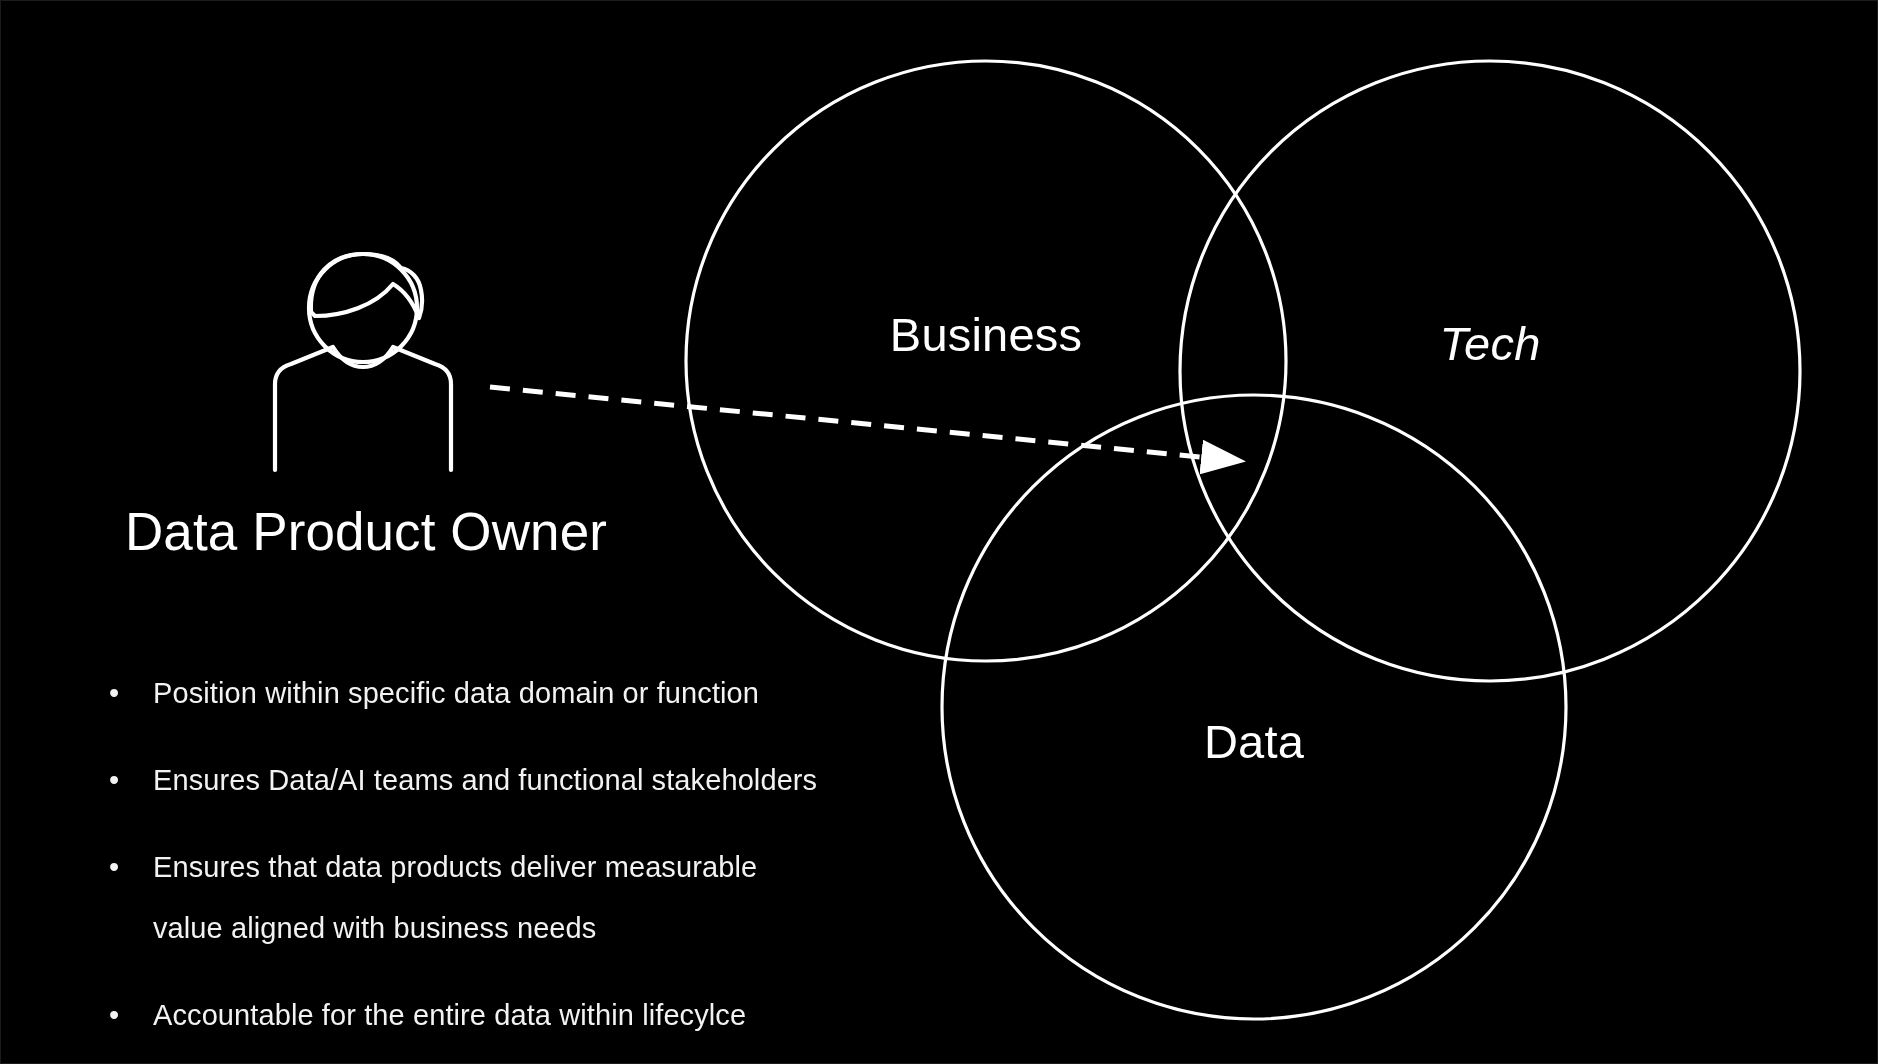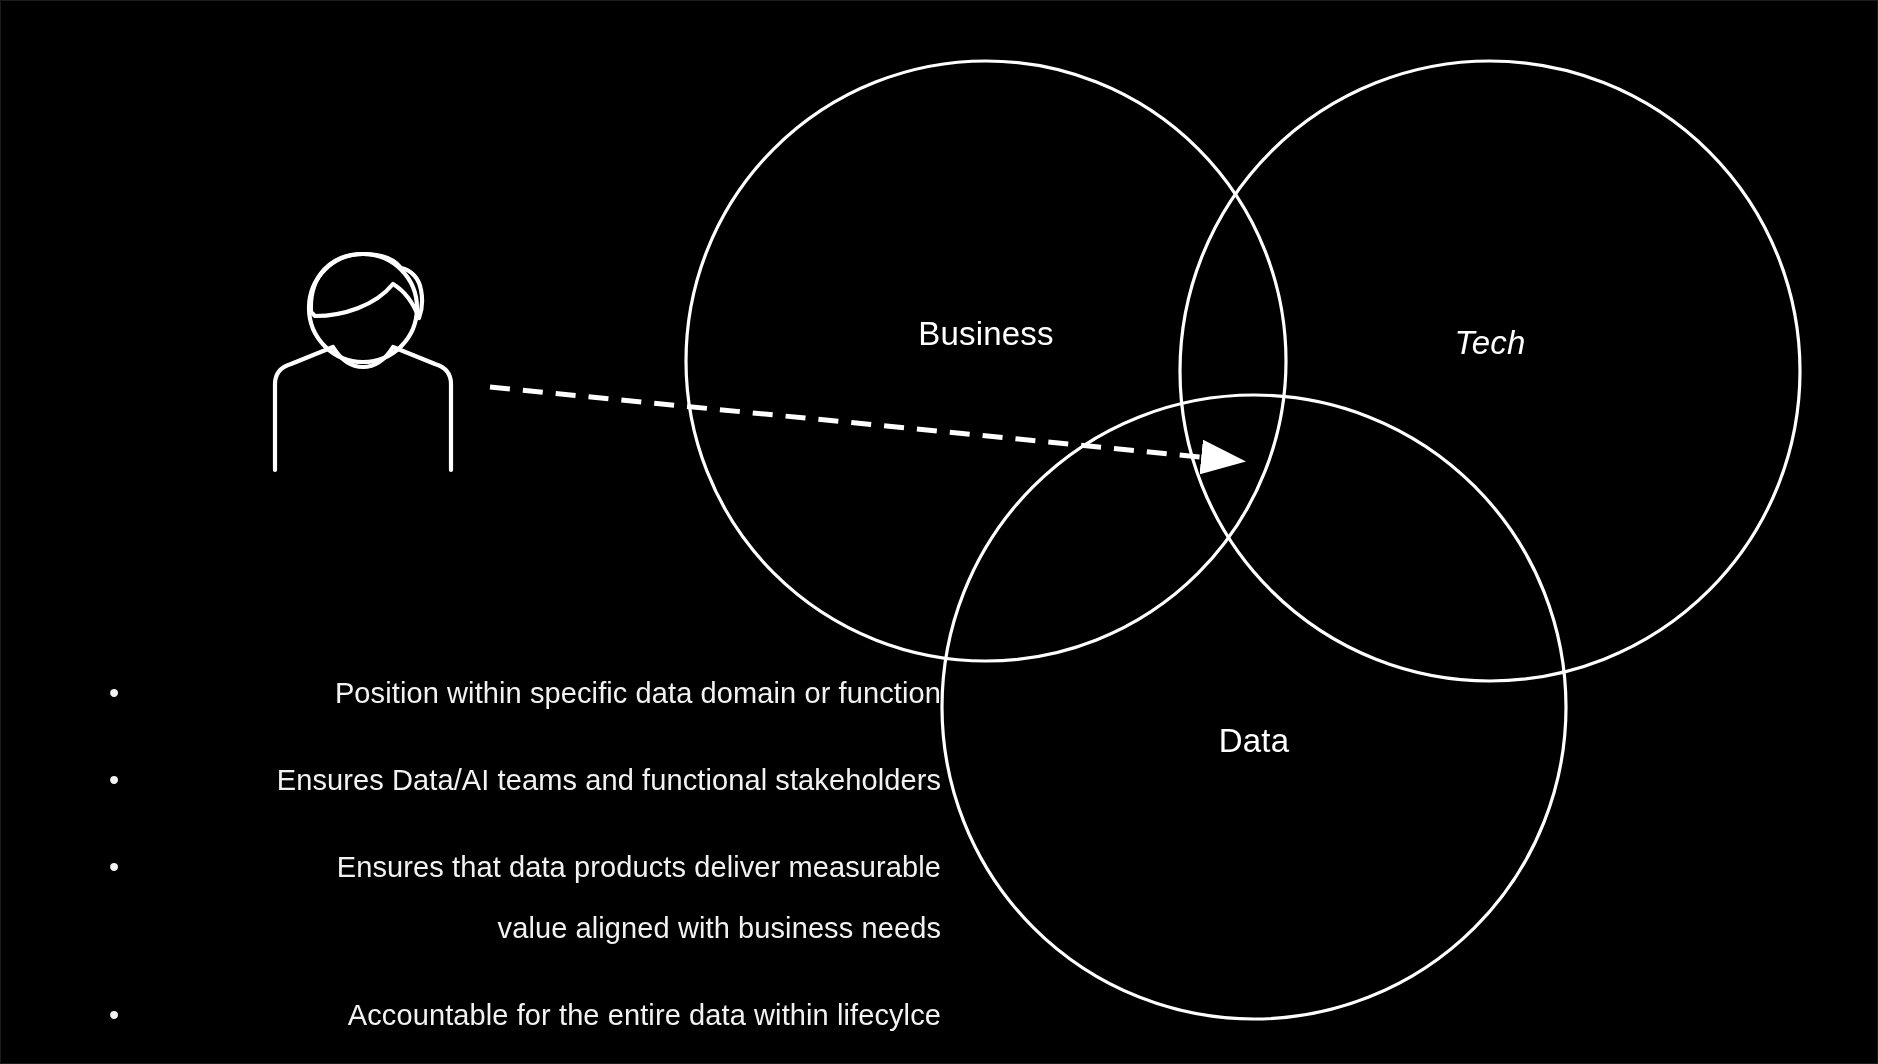--- a/index.html
+++ b/index.html
@@ -32,7 +32,7 @@
   .venn-label {
     position: absolute;
     color: #ffffff;
-    font-size: 33px;
+    font-size: 47px;
     font-weight: 400;
     letter-spacing: 0.2px;
     white-space: nowrap;

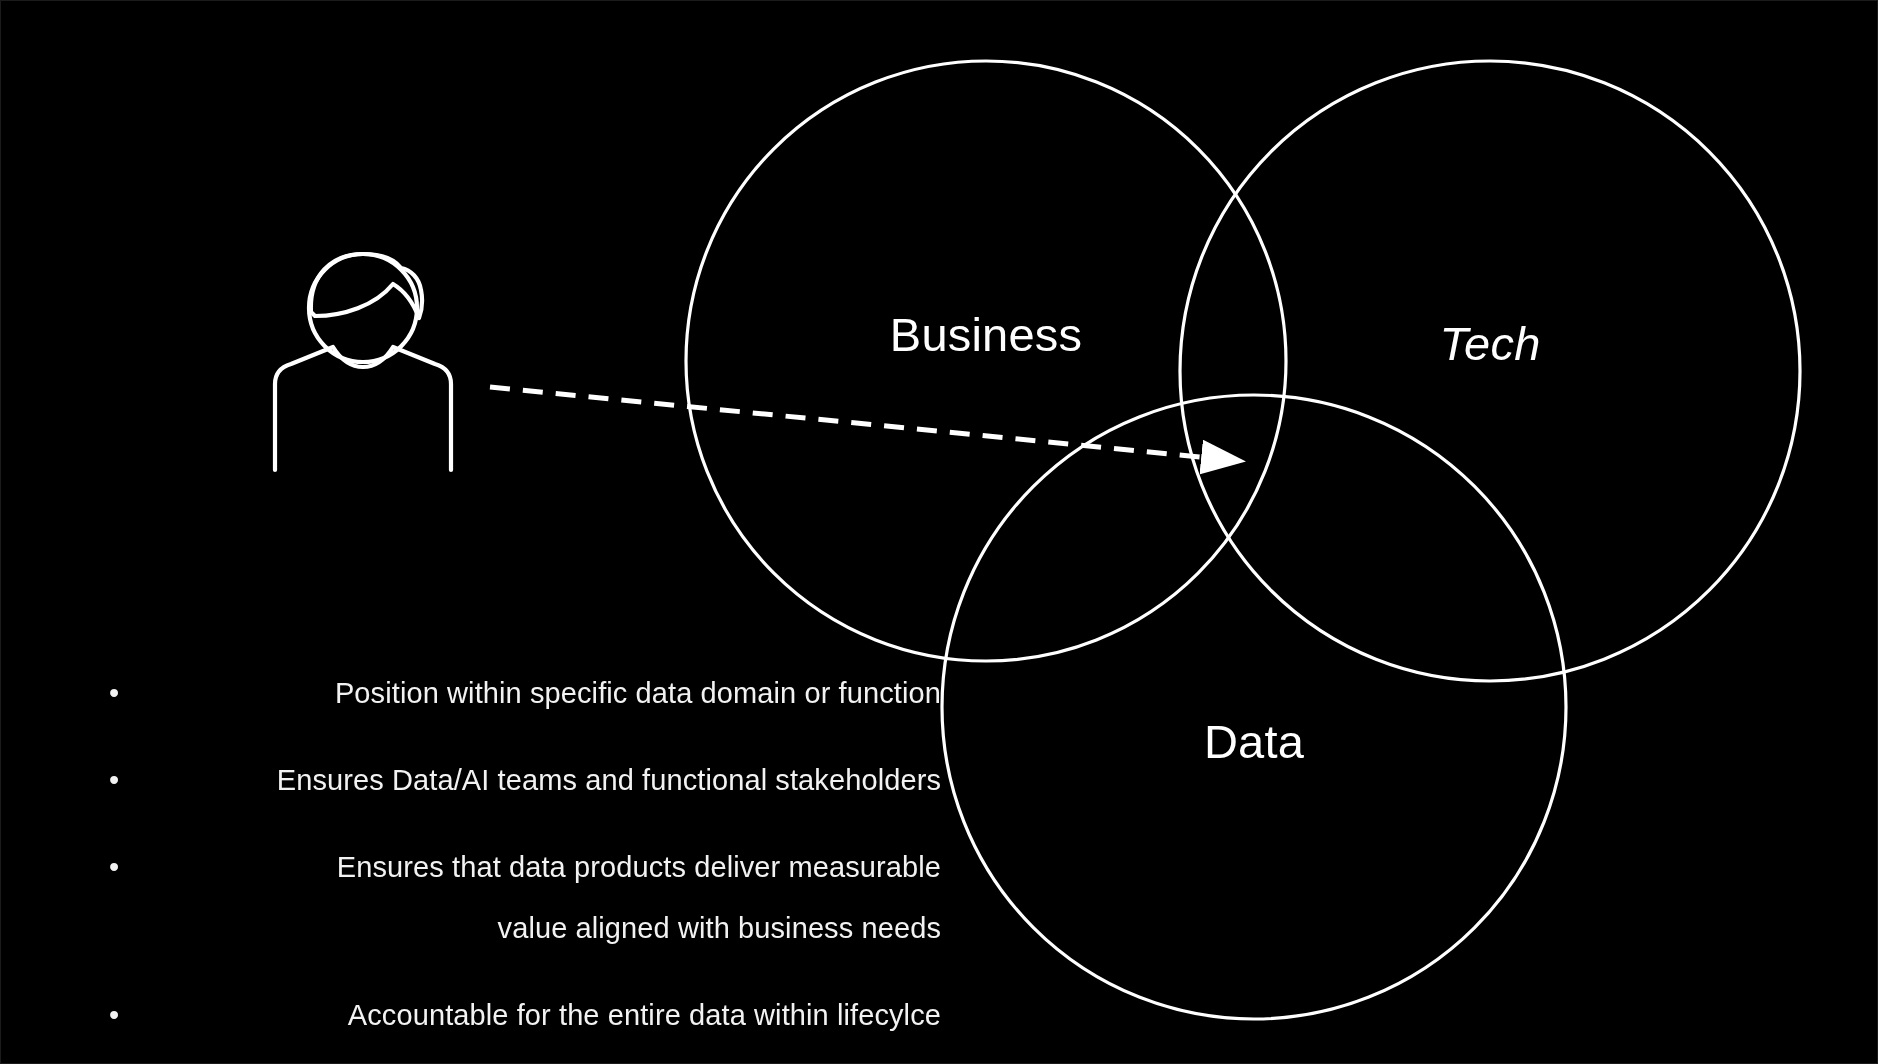--- a/index.html
+++ b/index.html
@@ -152,6 +152,7 @@
     </g>
   </svg>
 
+  <div id="role-title">Data Product Owner</div>
 
   <ul id="bullet-list">
     <li>

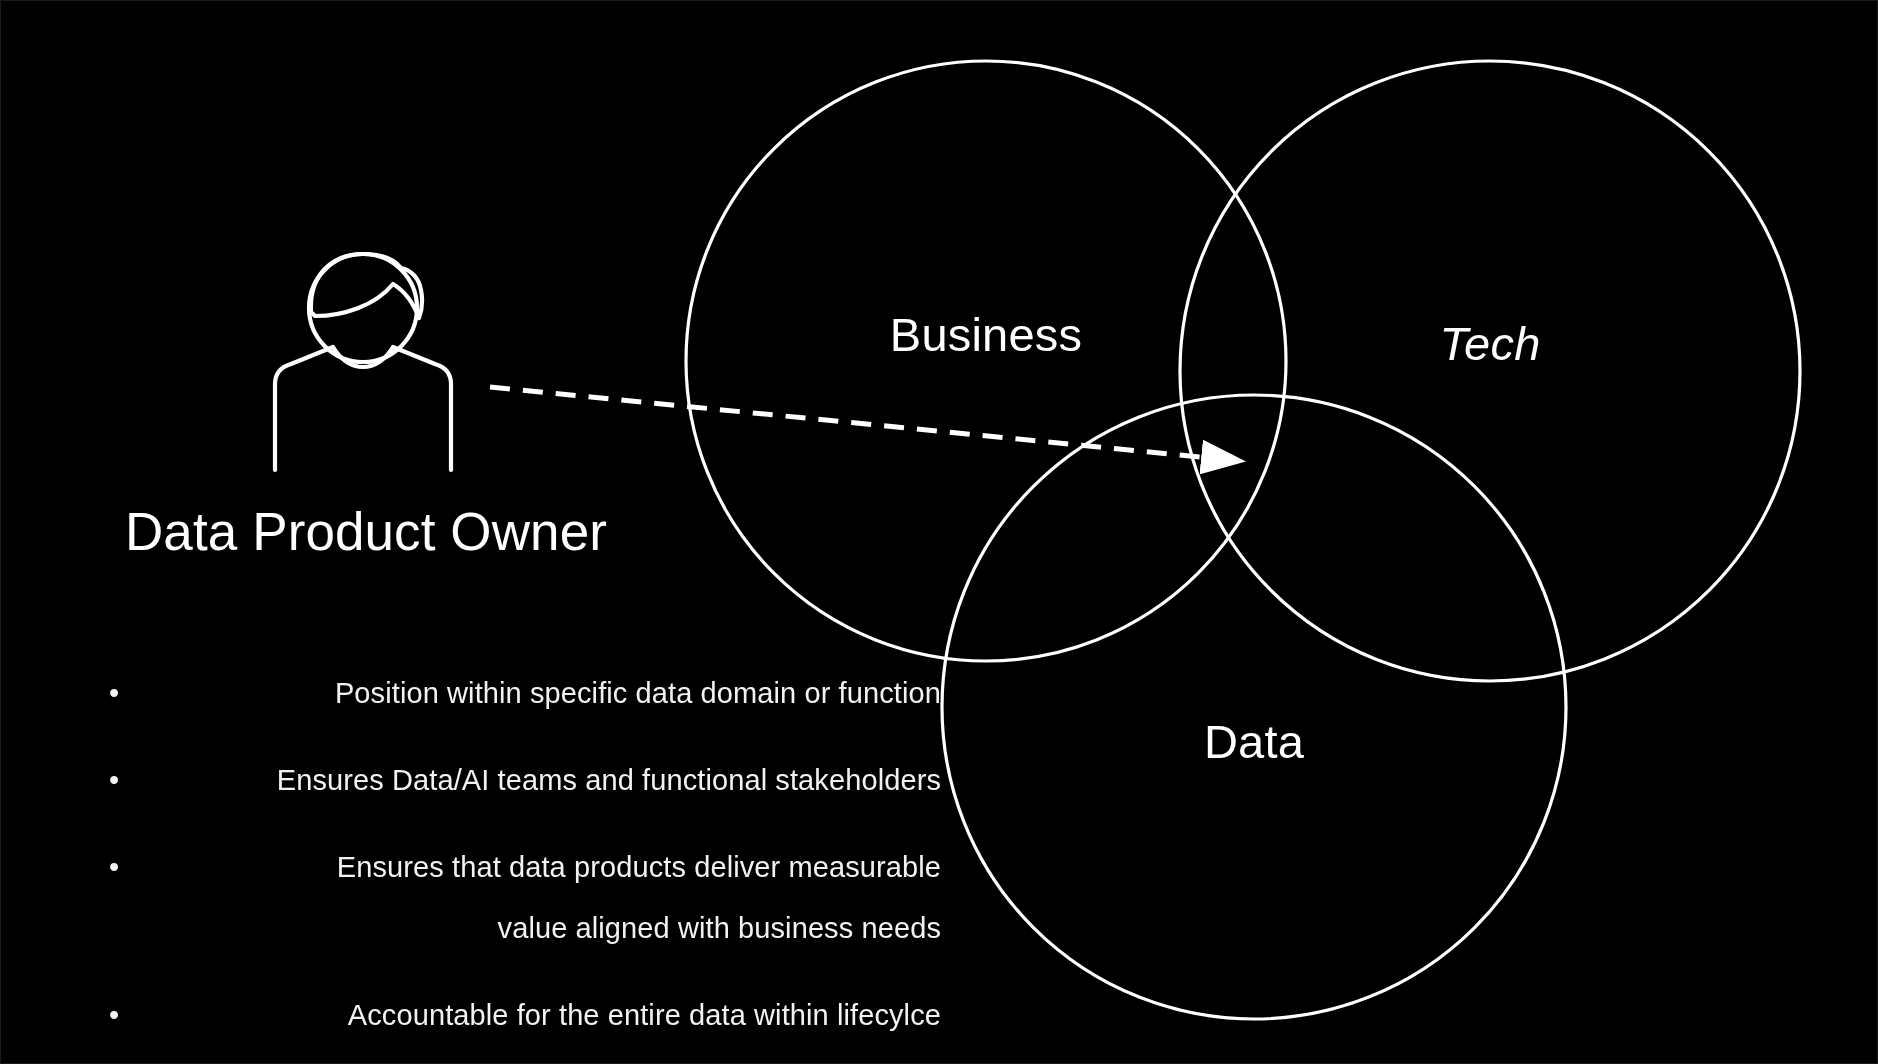--- a/index.html
+++ b/index.html
@@ -96,7 +96,6 @@
   #bullet-list li .txt {
     display: block;
     white-space: pre-line;
-    text-align: right;
   }
 </style>
 </head>

